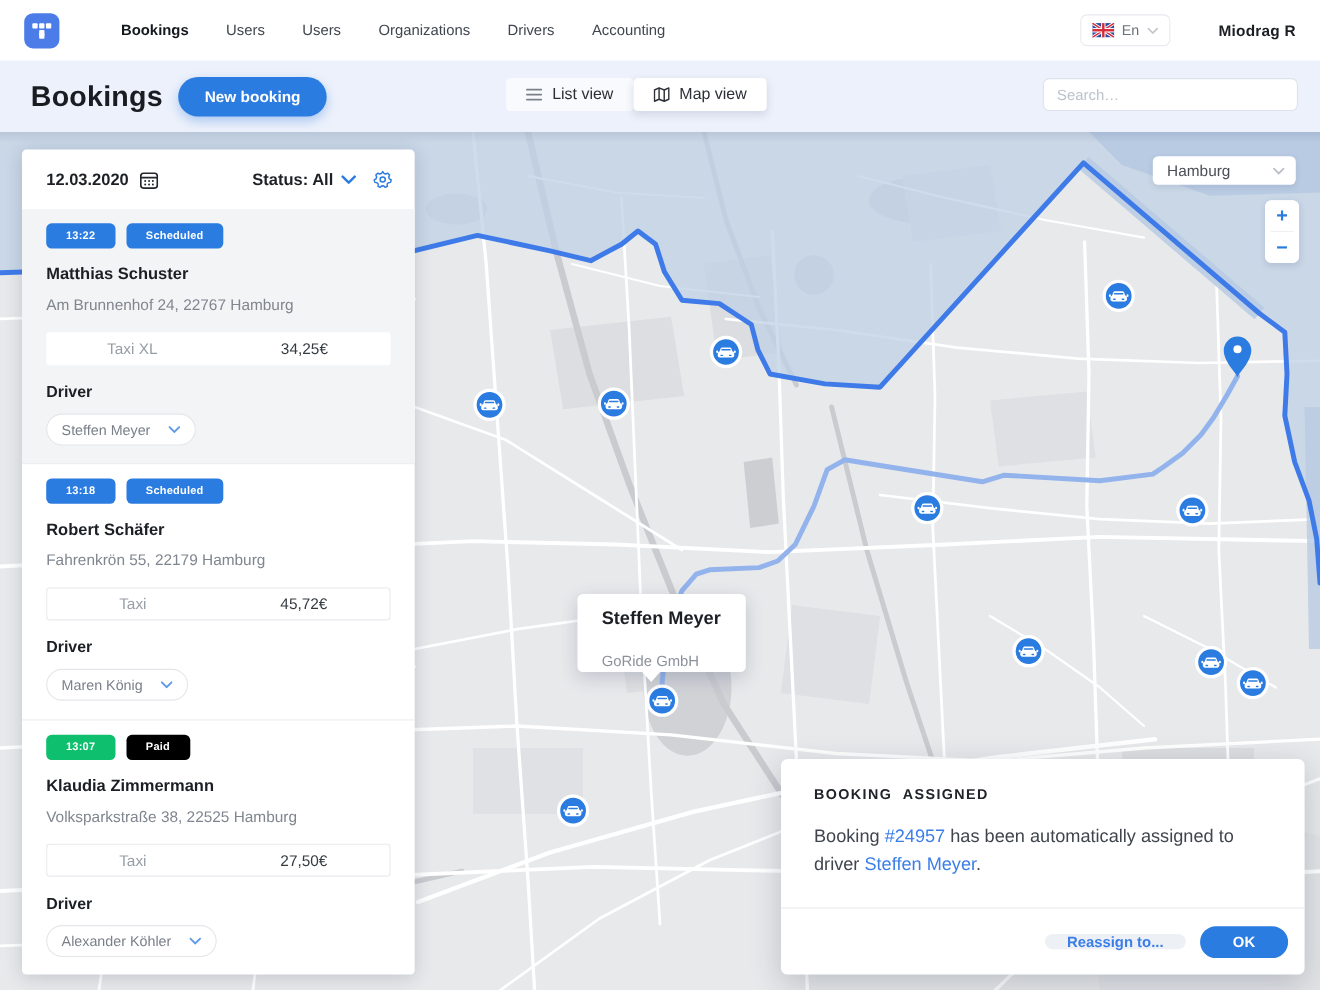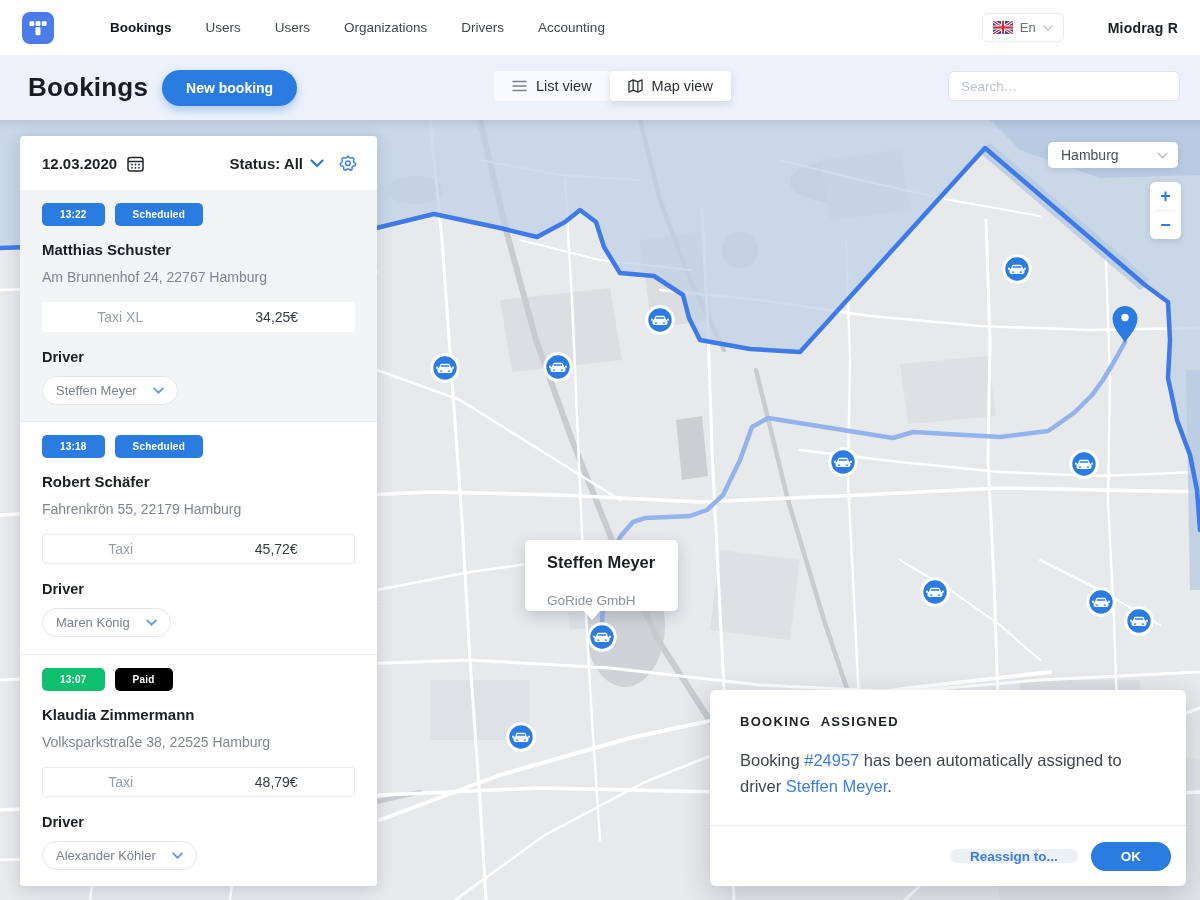--- a/index.html
+++ b/index.html
@@ -21,7 +21,7 @@
   .subheader { position:absolute; top:55px; left:0; width:1200px; height:65px; background:#edf1fb; display:flex; align-items:center; padding:0 20px 0 28px; z-index:40; }
   .page-title { font-size:26px; font-weight:700; color:#191c21; letter-spacing:.2px; }
   .btn-new { margin-left:14px; height:36px; padding:0 24px; border:none; border-radius:18px; background:#2b7ce0; color:#fff; font-family:inherit; font-size:14px; font-weight:700; cursor:pointer; box-shadow:0 4px 10px rgba(43,124,224,.35); }
-  .view-toggle { position:absolute; left:494px; top:16px; display:flex; }
+  .view-toggle { position:absolute; left:460px; top:16px; display:flex; }
   .view-btn { height:30px; display:flex; align-items:center; gap:9px; padding:0 18px; font-size:14.5px; color:#2c3036; background:#f8fafd; border:none; font-family:inherit; cursor:pointer; border-radius:4px; }
   .view-btn.active { background:#fff; box-shadow:0 3px 8px rgba(40,60,100,.14); z-index:2; }
   .search-input { position:absolute; right:20px; top:16px; width:232px; height:30px; border:1px solid #dde2ec; border-radius:6px; background:#fff; padding:0 12px; font-family:inherit; font-size:13.5px; color:#3d434b; }

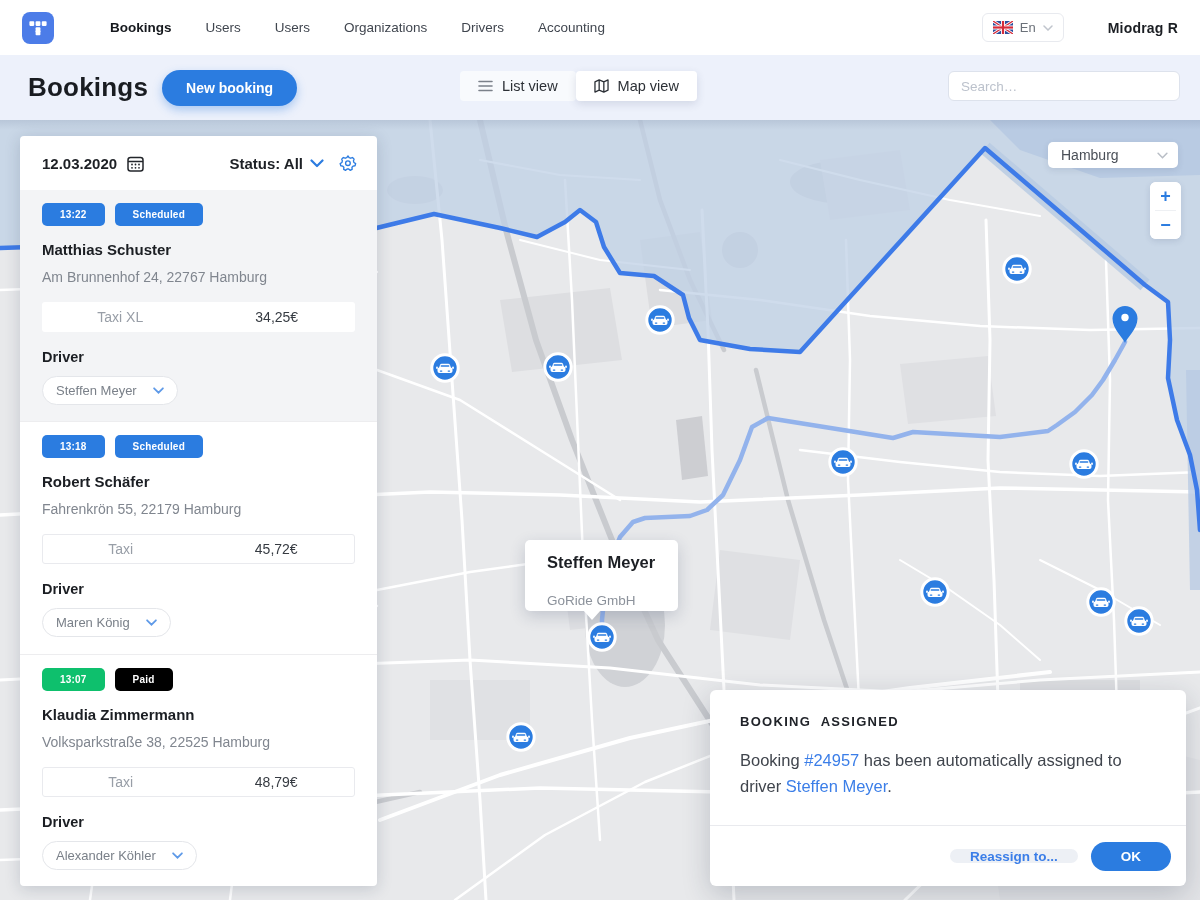--- a/index.html
+++ b/index.html
@@ -422,7 +422,7 @@
       <div class="c-address">Volksparkstraße 38, 22525 Hamburg</div>
       <div class="price-bar">
         <span class="vehicle">Taxi</span>
-        <span class="price">48,79€</span>
+        <span class="price">27,50€</span>
       </div>
       <div class="driver-label">Driver</div>
       <div class="driver-select">

